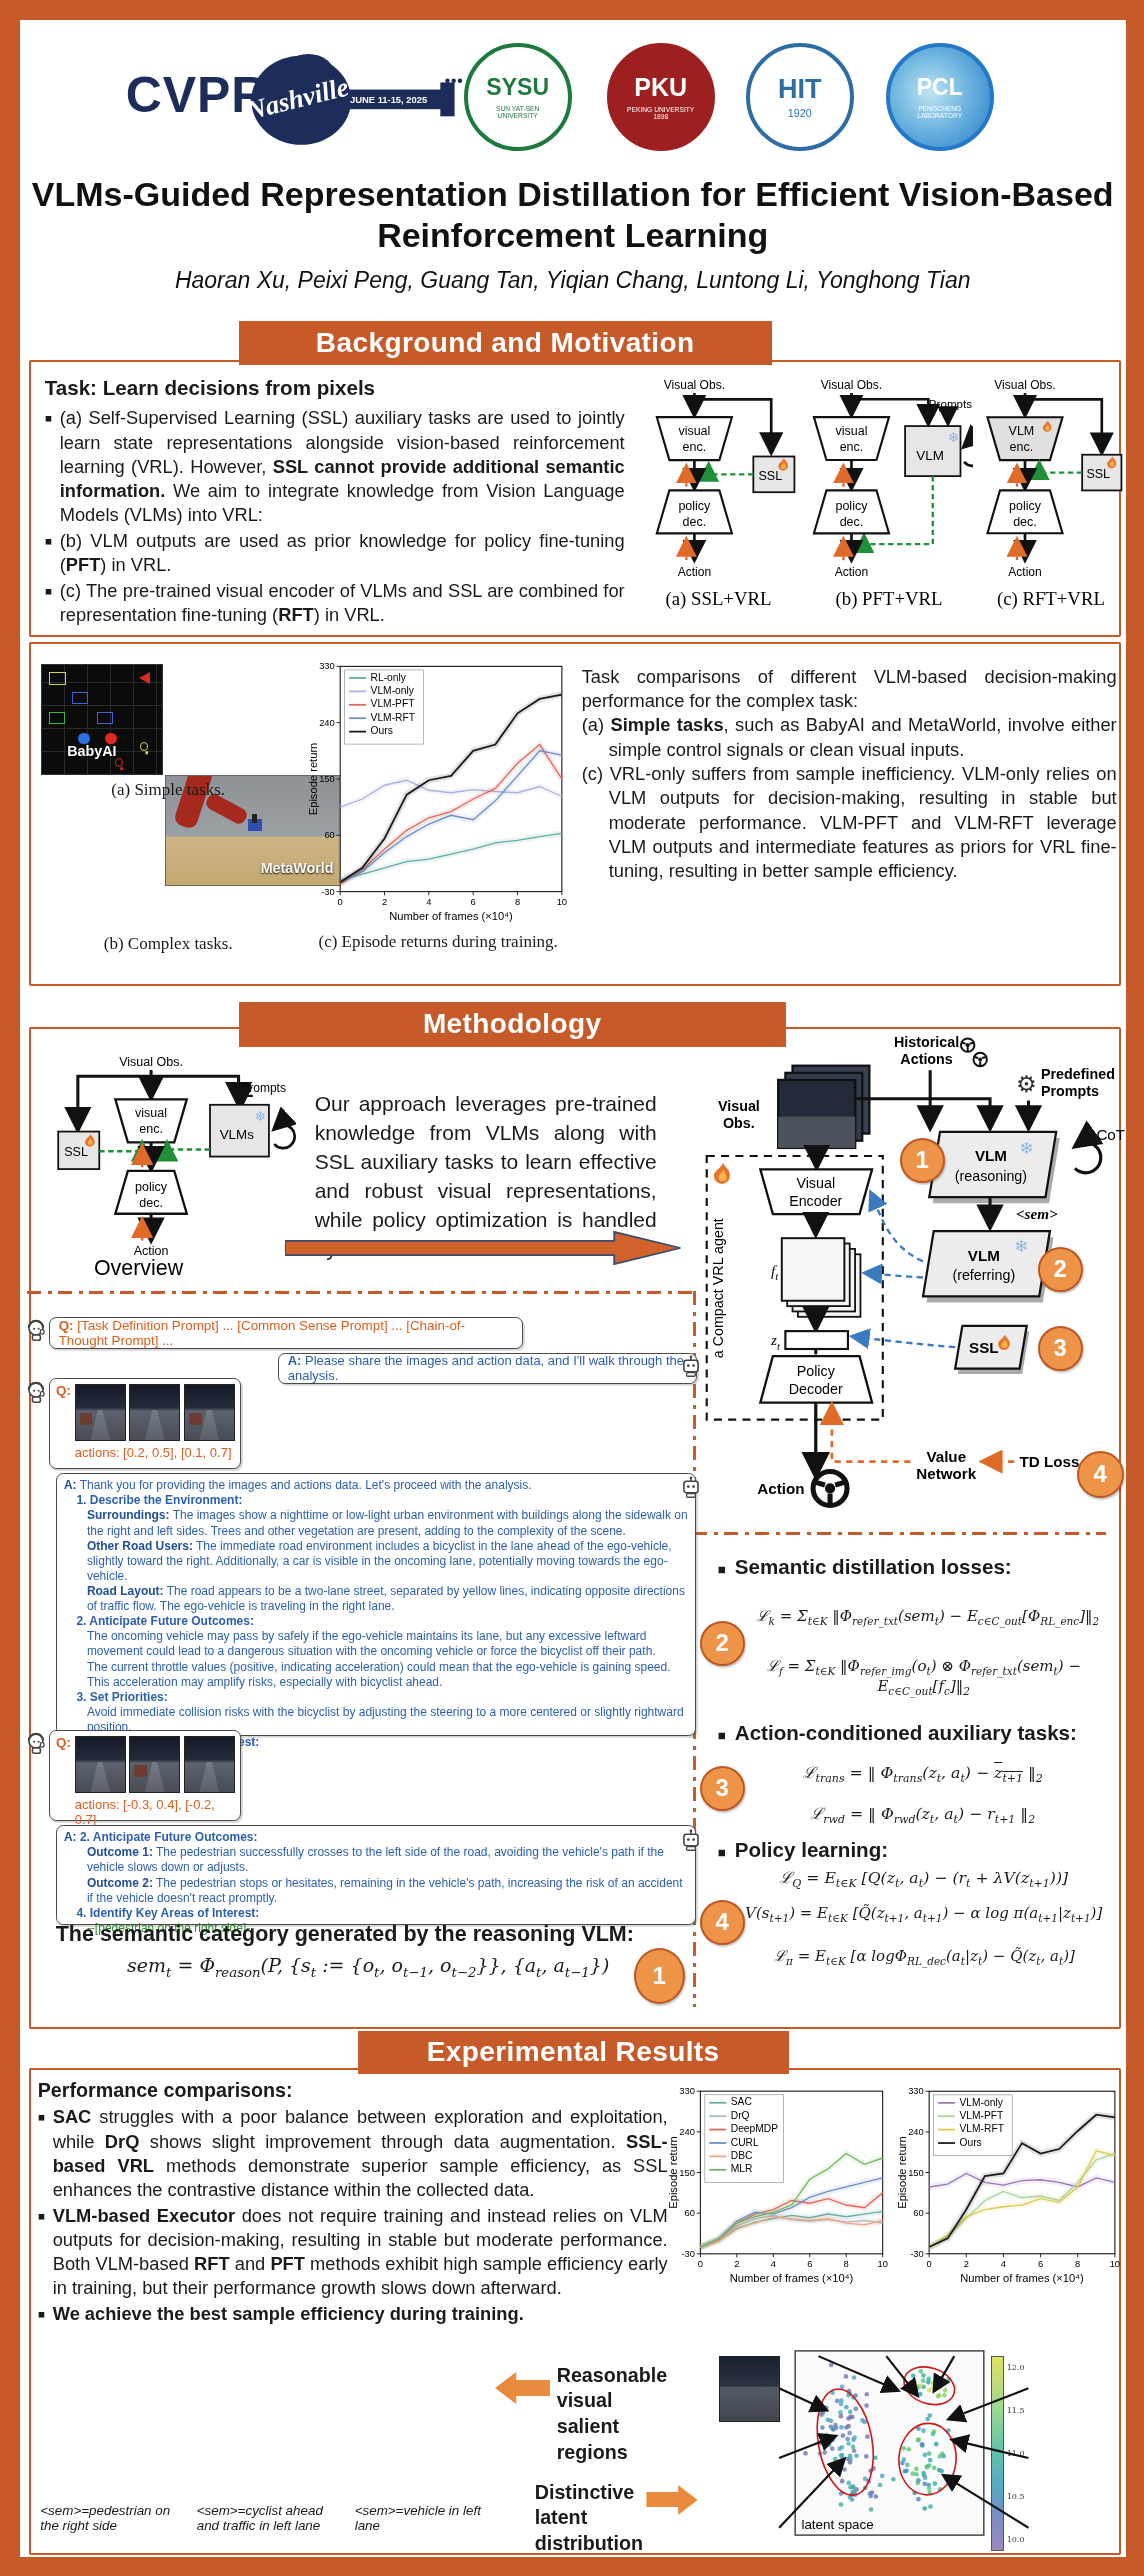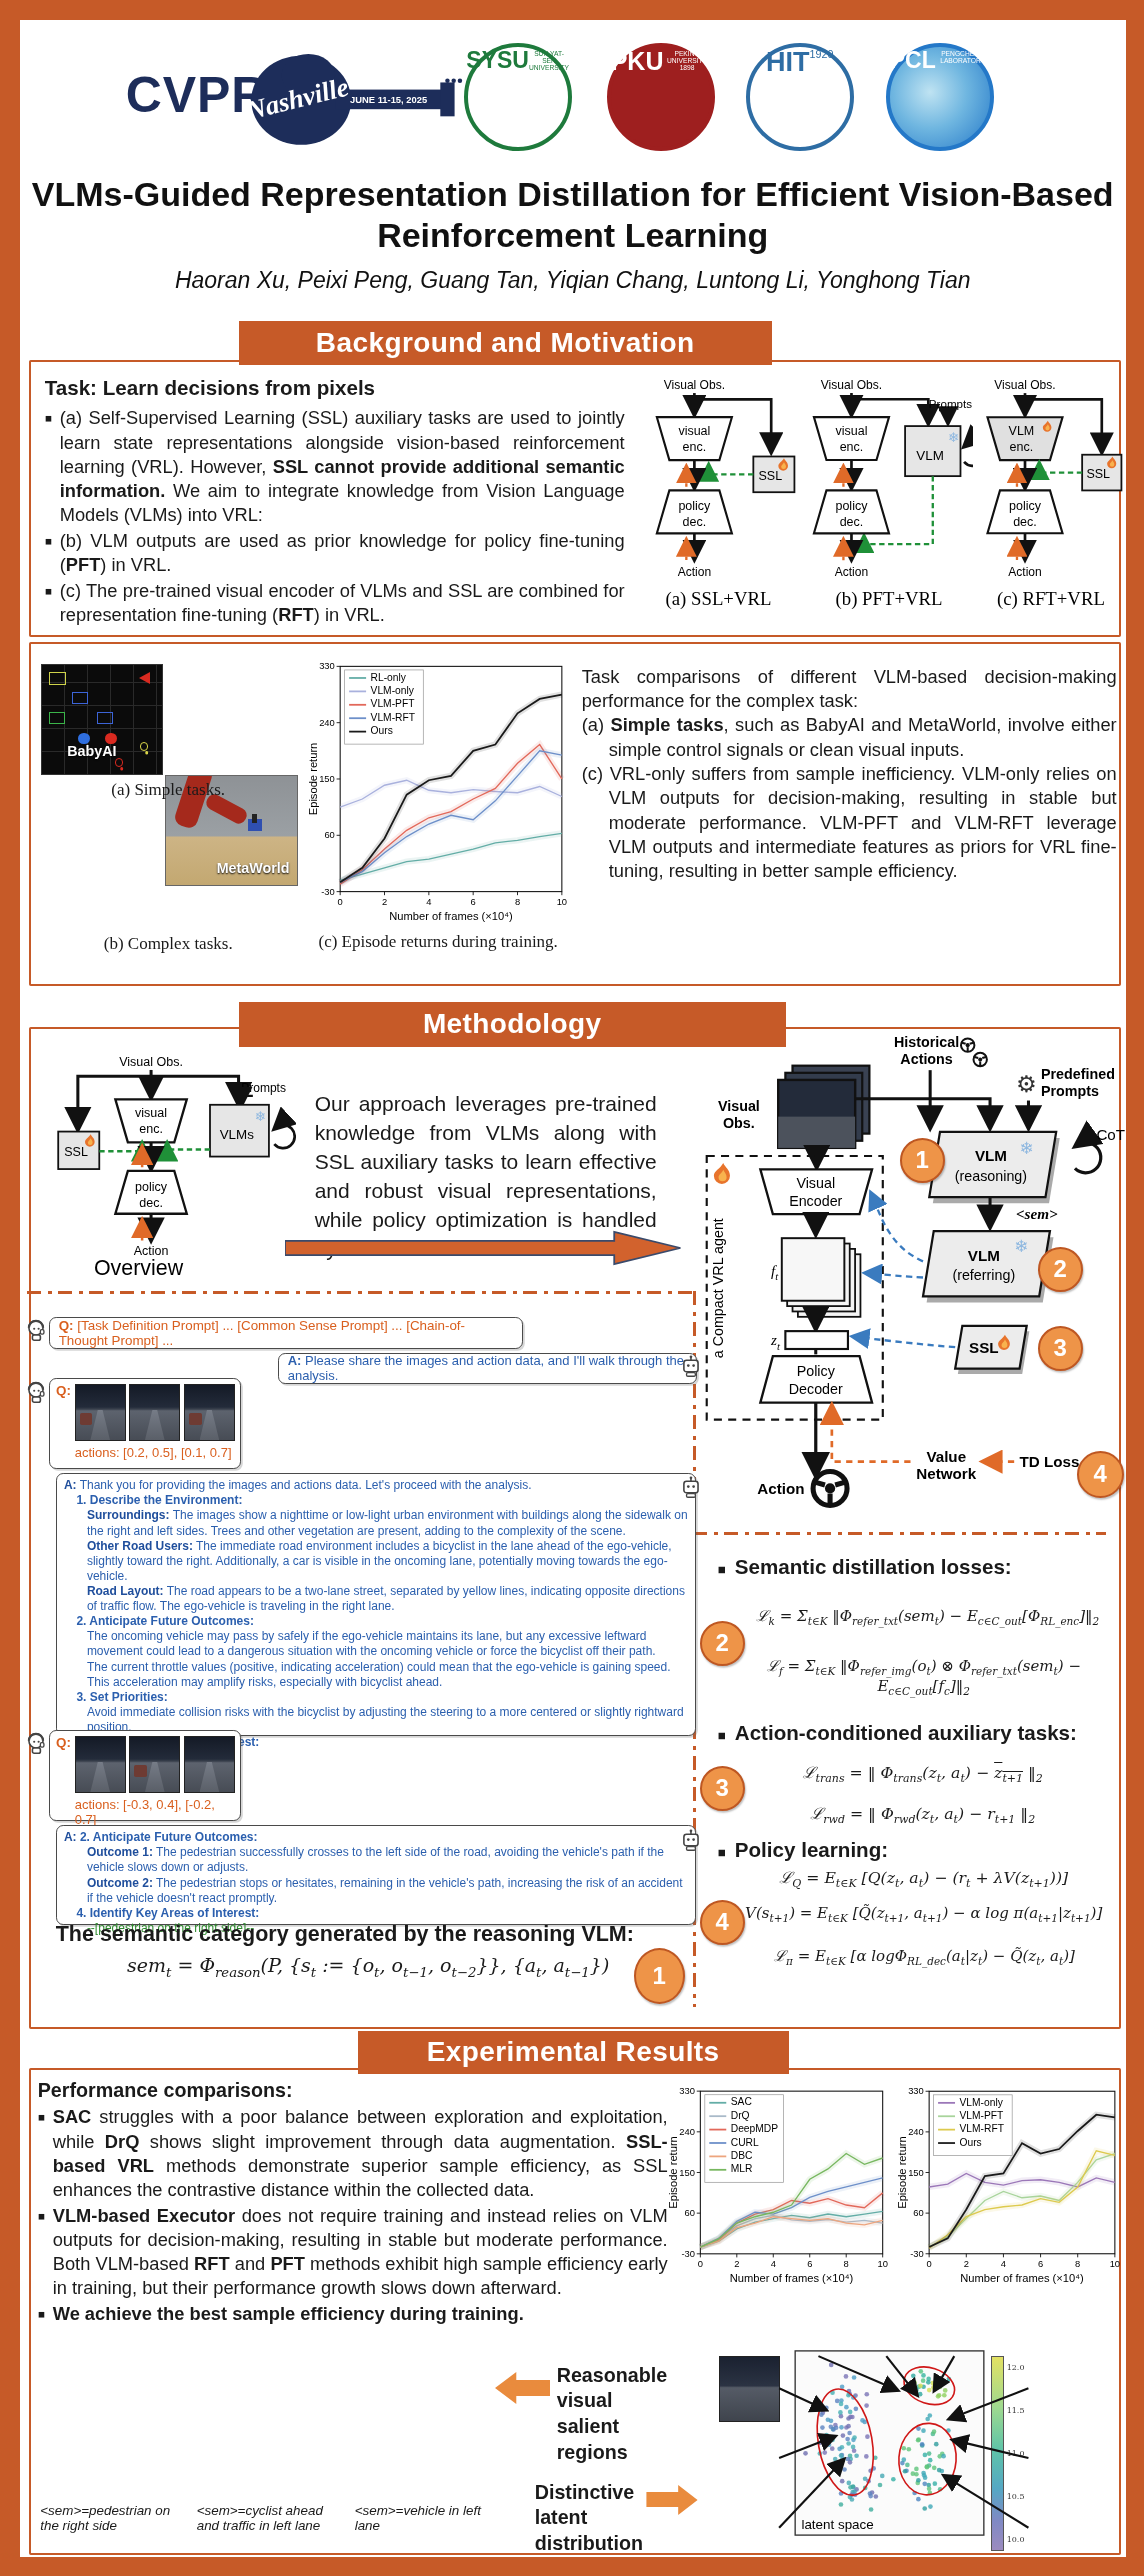--- a/index.html
+++ b/index.html
@@ -40,7 +40,7 @@
   .cbt{position:absolute;font-size:8px;color:#333;font-family:"DejaVu Serif",serif;}
   .dashH{position:absolute;height:3.6px;background:repeating-linear-gradient(90deg,#C65A28 0 14.3px,transparent 14.3px 20.6px,#C65A28 20.6px 25px,transparent 25px 31px);}
   .dashV{position:absolute;width:3.6px;background:repeating-linear-gradient(180deg,#C65A28 0 14.3px,transparent 14.3px 20.6px,#C65A28 20.6px 25px,transparent 25px 31px);}
-  .logo-circle{position:absolute;width:100px;height:100px;border-radius:50%;display:flex;flex-direction:row;align-items:flex-start;justify-content:center;text-align:center;background:#fff;}
+  .logo-circle{position:absolute;width:100px;height:100px;border-radius:50%;display:flex;flex-direction:column;align-items:center;justify-content:center;text-align:center;background:#fff;}
   svg text{font-family:"Liberation Sans",sans-serif;}
   svg .serif{font-family:"Liberation Serif",serif;}
 </style>

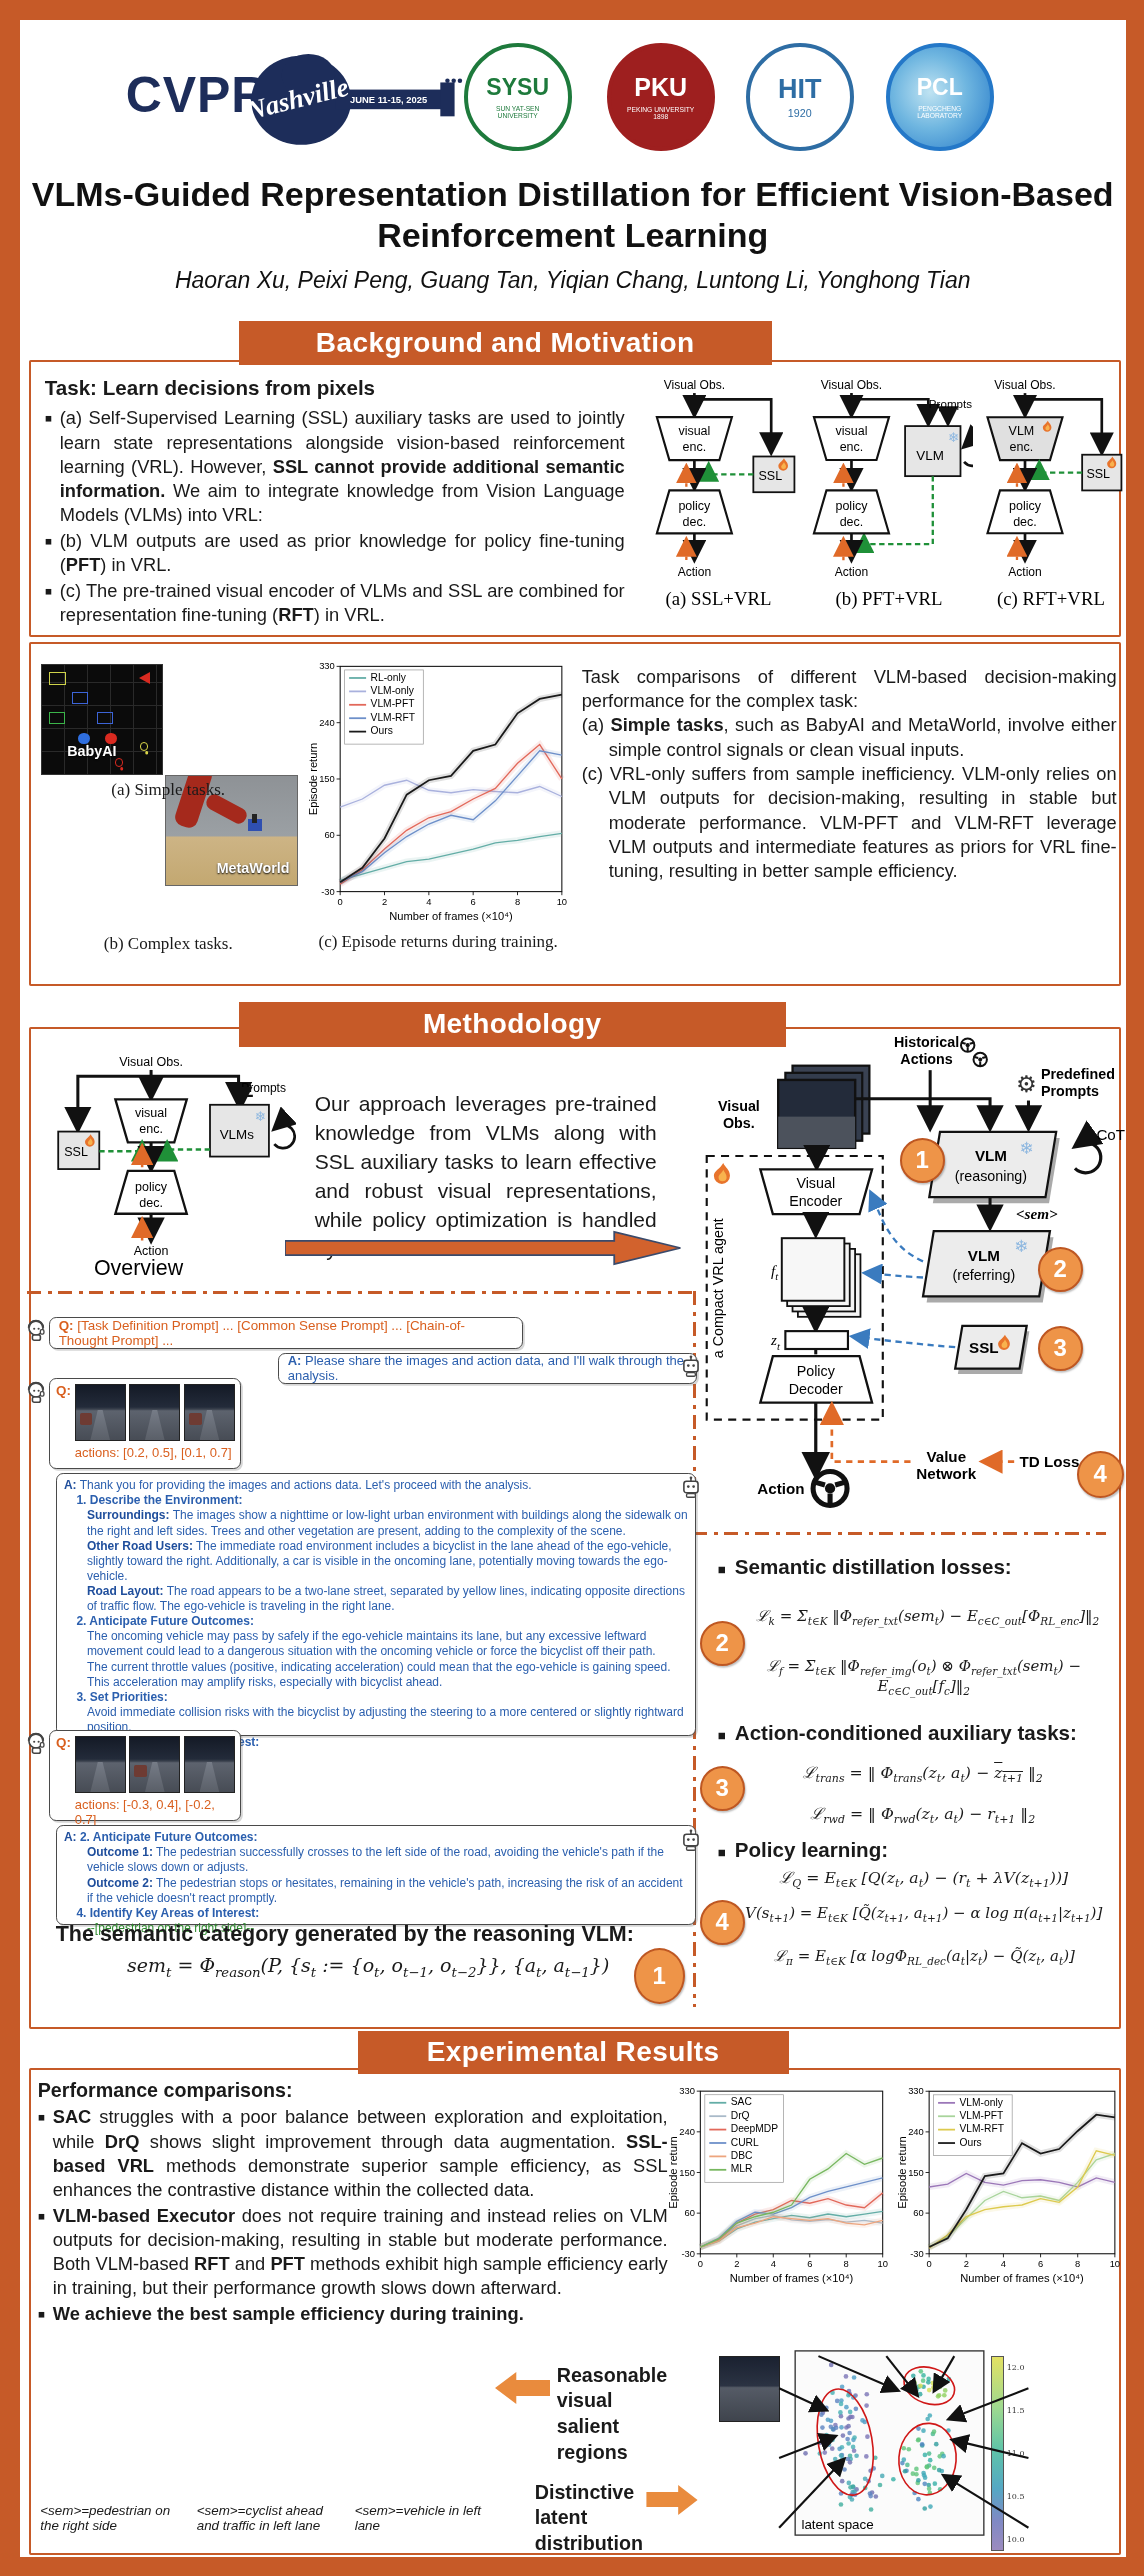--- a/index.html
+++ b/index.html
@@ -33,7 +33,7 @@
   .dt3::after{content:"";position:absolute;right:10%;top:48%;width:22%;height:26%;background:#cfd2d4;border-radius:1.8px;}
   .ltn{border:0.9px solid #222;background:linear-gradient(180deg,#1a2130 0%,#2b3343 45%,#555b66 48%,#3f444d 100%);}
   .babyai{position:relative;background:#0b0b0b;background-image:repeating-linear-gradient(90deg,transparent 0 22.4px,#2a2a2a 22.4px 23px),repeating-linear-gradient(0deg,transparent 0 22.4px,#2a2a2a 22.4px 23px);border:0.9px solid #333;overflow:hidden;}
-  .mw{position:relative;background:linear-gradient(180deg,#8e9296 0%,#9ba0a4 55%,#cdb485 56%,#c3a871 100%);border:0.9px solid #666;overflow:hidden;}
+  .mw{position:relative;background:linear-gradient(180deg,#8e9296 0%,#9ba0a4 55%,#cdb485 56%,#c3a871 100%);border:0.9px solid #666;overflow:hidden;padding-left:44px;}
   .tile-label{position:absolute;color:#fff;font-size:14.3px;font-weight:bold;text-shadow:0 0.9px 1.8px #000;}
   .shape{position:absolute;}
   .colorbar{position:absolute;width:11.6px;border:0.9px solid #555;background:linear-gradient(180deg,#e3e163 0%,#9fd98f 26%,#5fc4a8 48%,#55a8c4 68%,#8089c4 85%,#9b8bbf 100%);}

